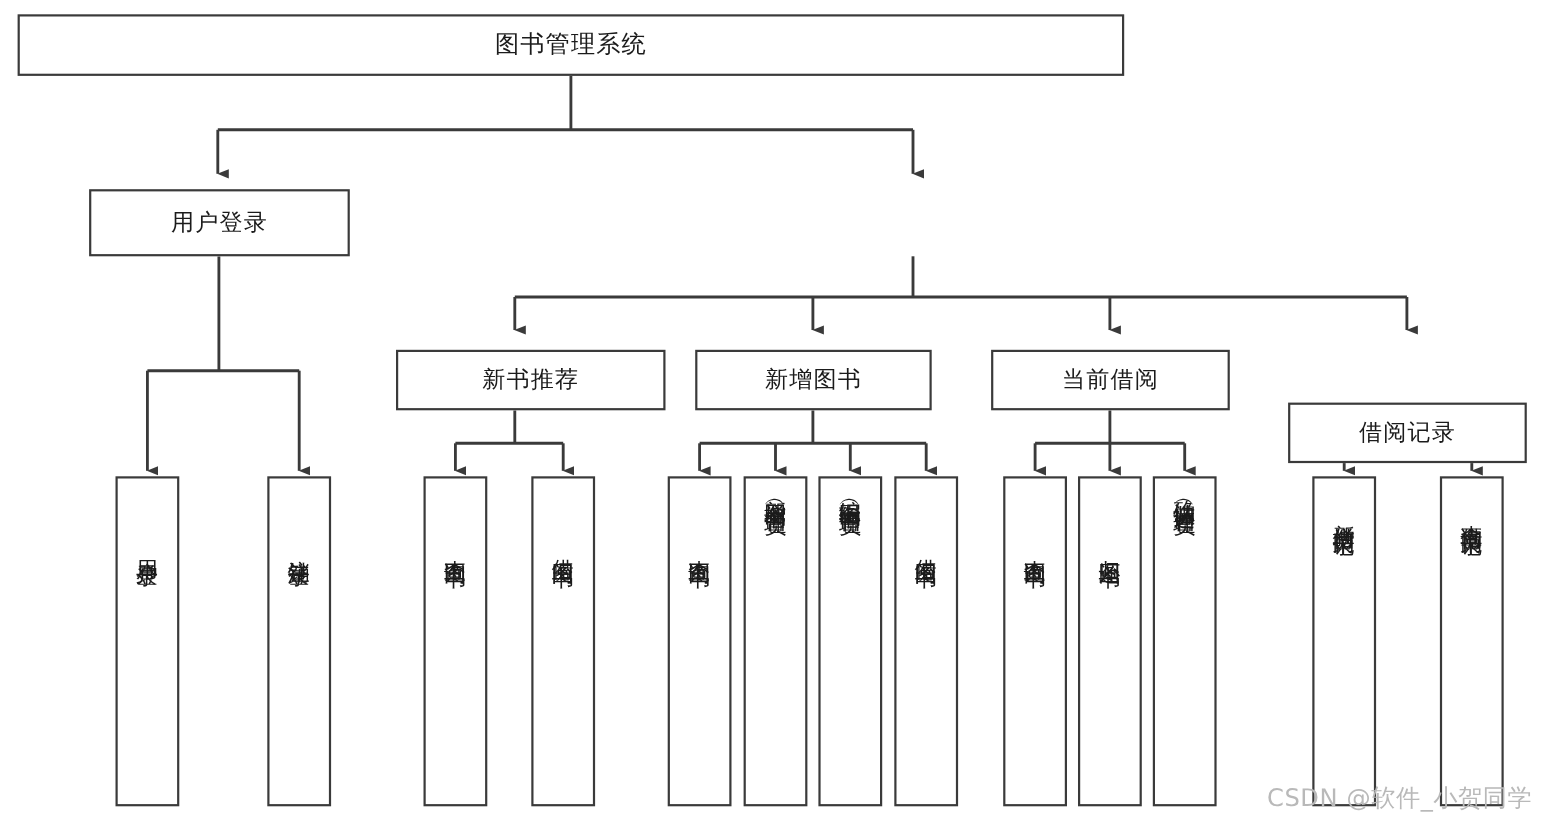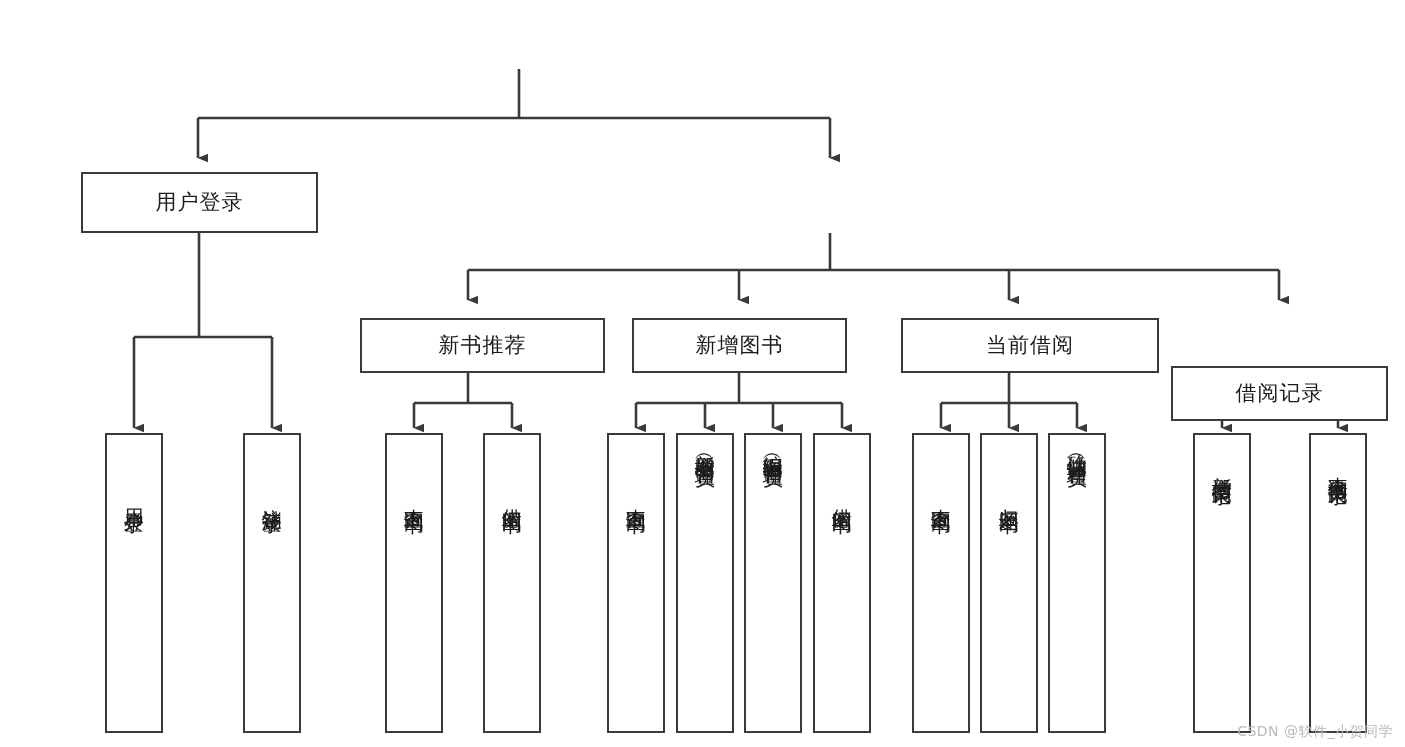--- a/index.html
+++ b/index.html
@@ -134,6 +134,9 @@
     </g>
   </svg>
 
+  <div class="node horizontal root" style="left:16px; top:13px; width:1006px; height:56px;">
+    <span>图书管理系统</span>
+  </div>
 
   <div class="node horizontal" style="left:81px; top:172px; width:237px; height:61px;">
     <span>用户登录</span>

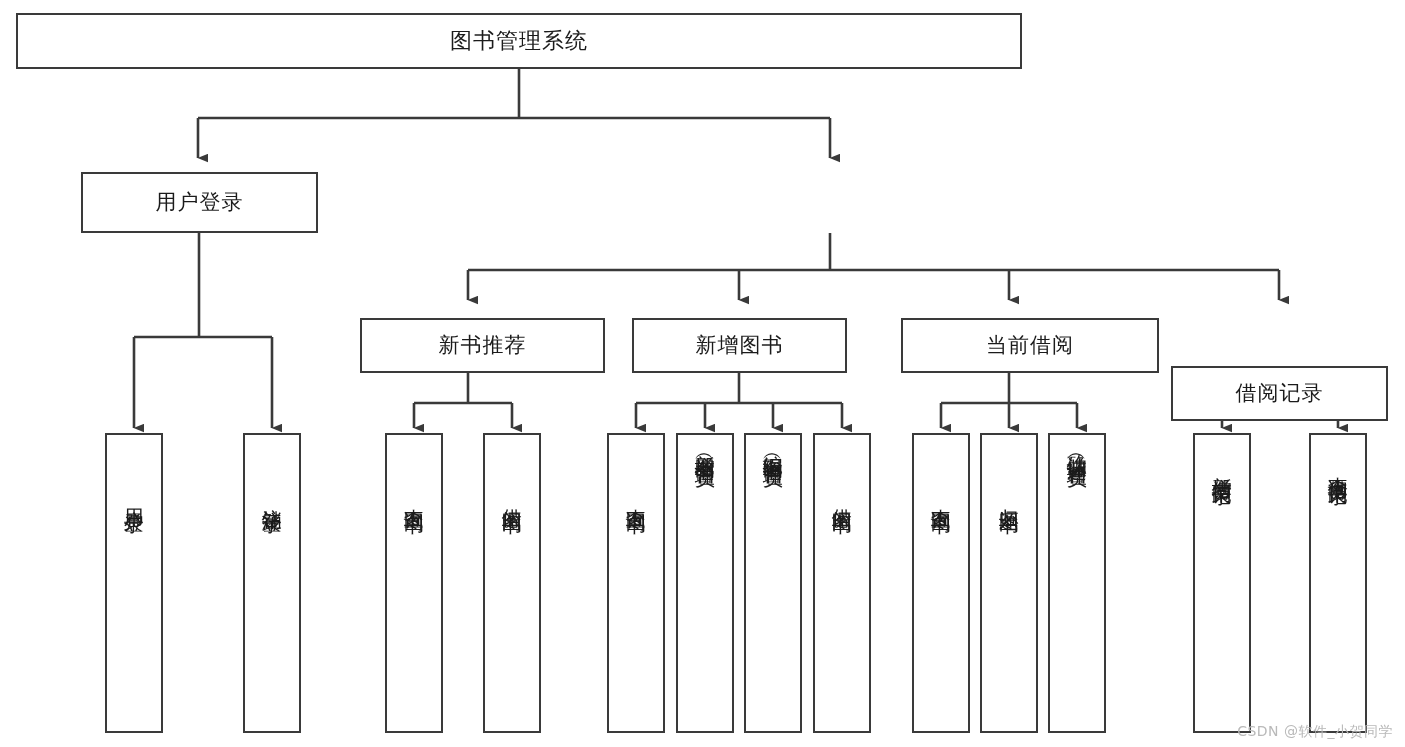--- a/index.html
+++ b/index.html
@@ -148,7 +148,7 @@
   <div class="node horizontal" style="left:632px; top:318px; width:215px; height:55px;">
     <span>新增图书</span>
   </div>
-  <div class="node horizontal" style="left:901px; top:318px; width:258px; height:55px;">
+  <div class="node horizontal" style="left:901px; top:318px; width:217px; height:55px;">
     <span>当前借阅</span>
   </div>
   <div class="node horizontal" style="left:1171px; top:318px; width:217px; height:55px;margin-top:48px;">

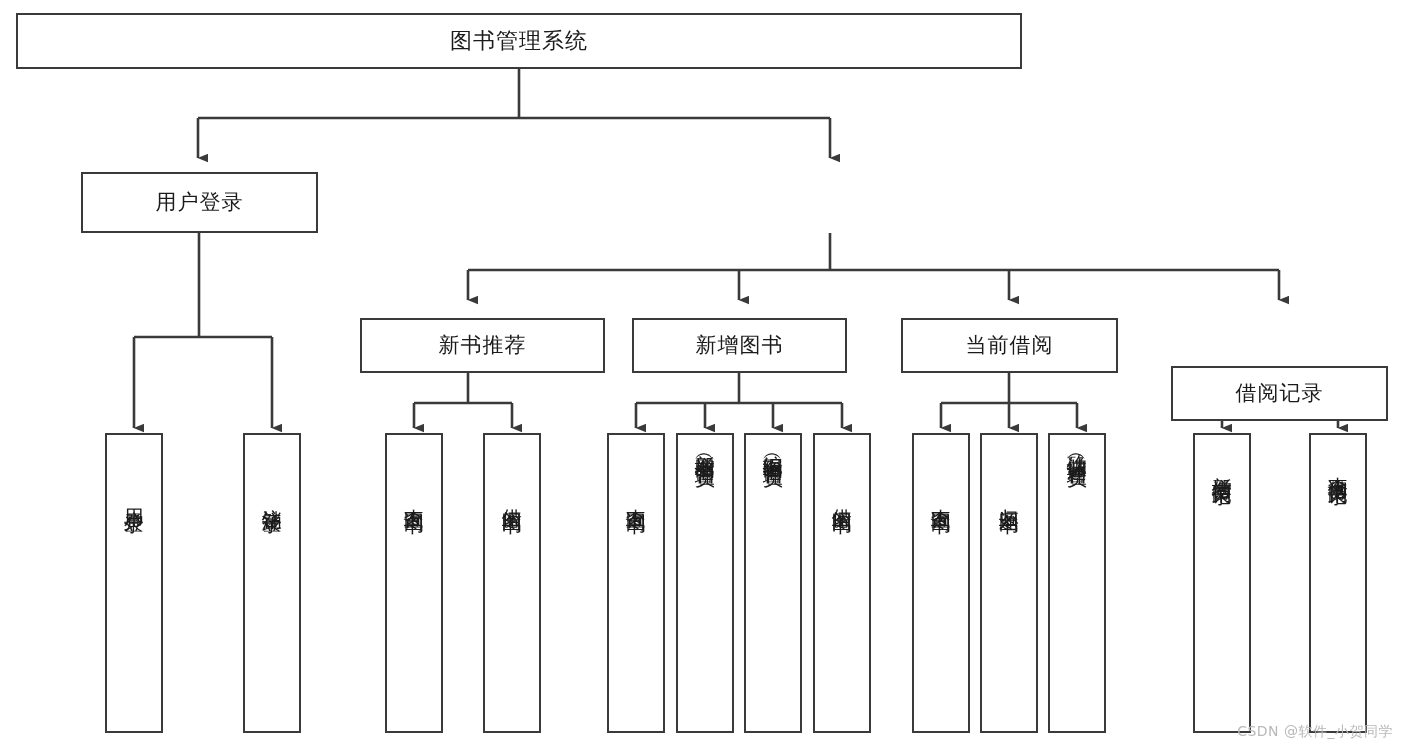--- a/index.html
+++ b/index.html
@@ -72,7 +72,7 @@
     position: absolute;
     right: 12px;
     bottom: 6px;
-    font-size: 14px;
+    font-size: 22px;
     color: #b9b9b9;
     letter-spacing: 0.5px;
     white-space: nowrap;

